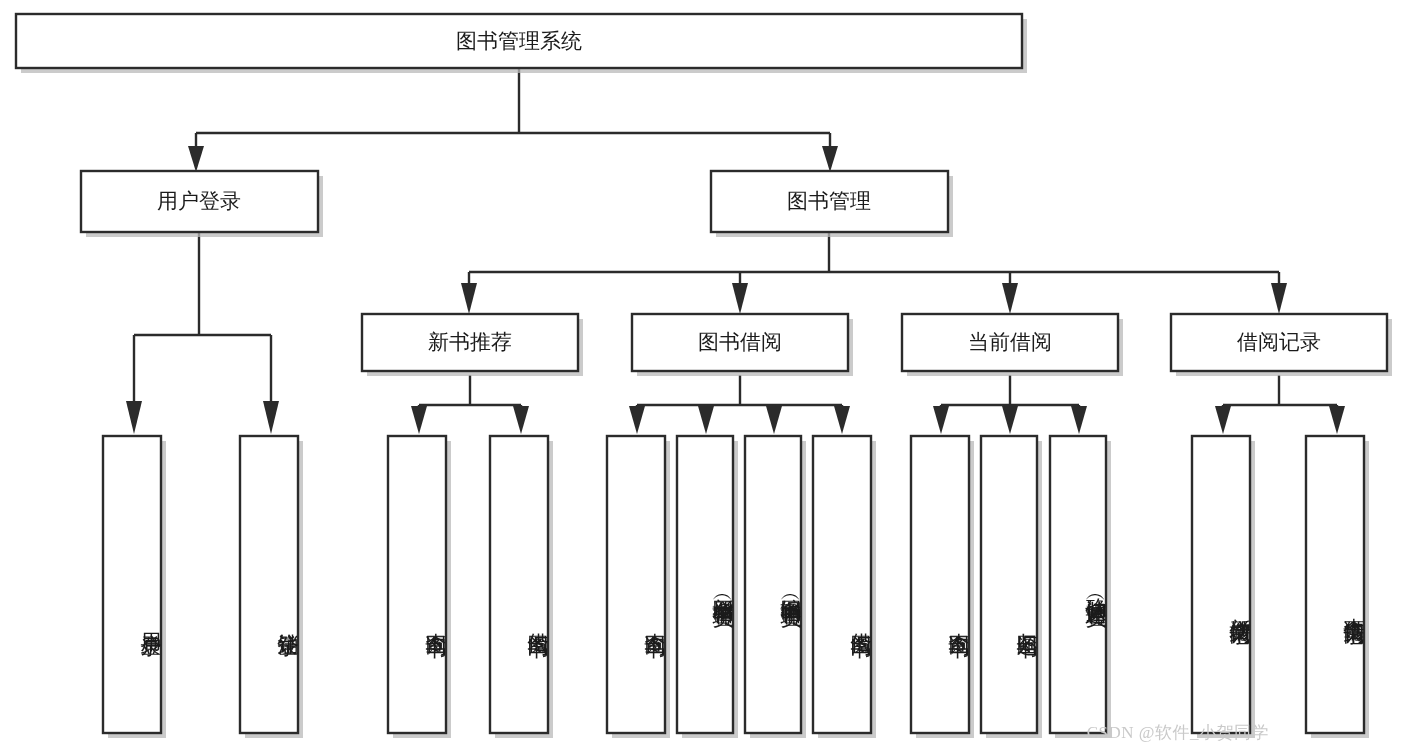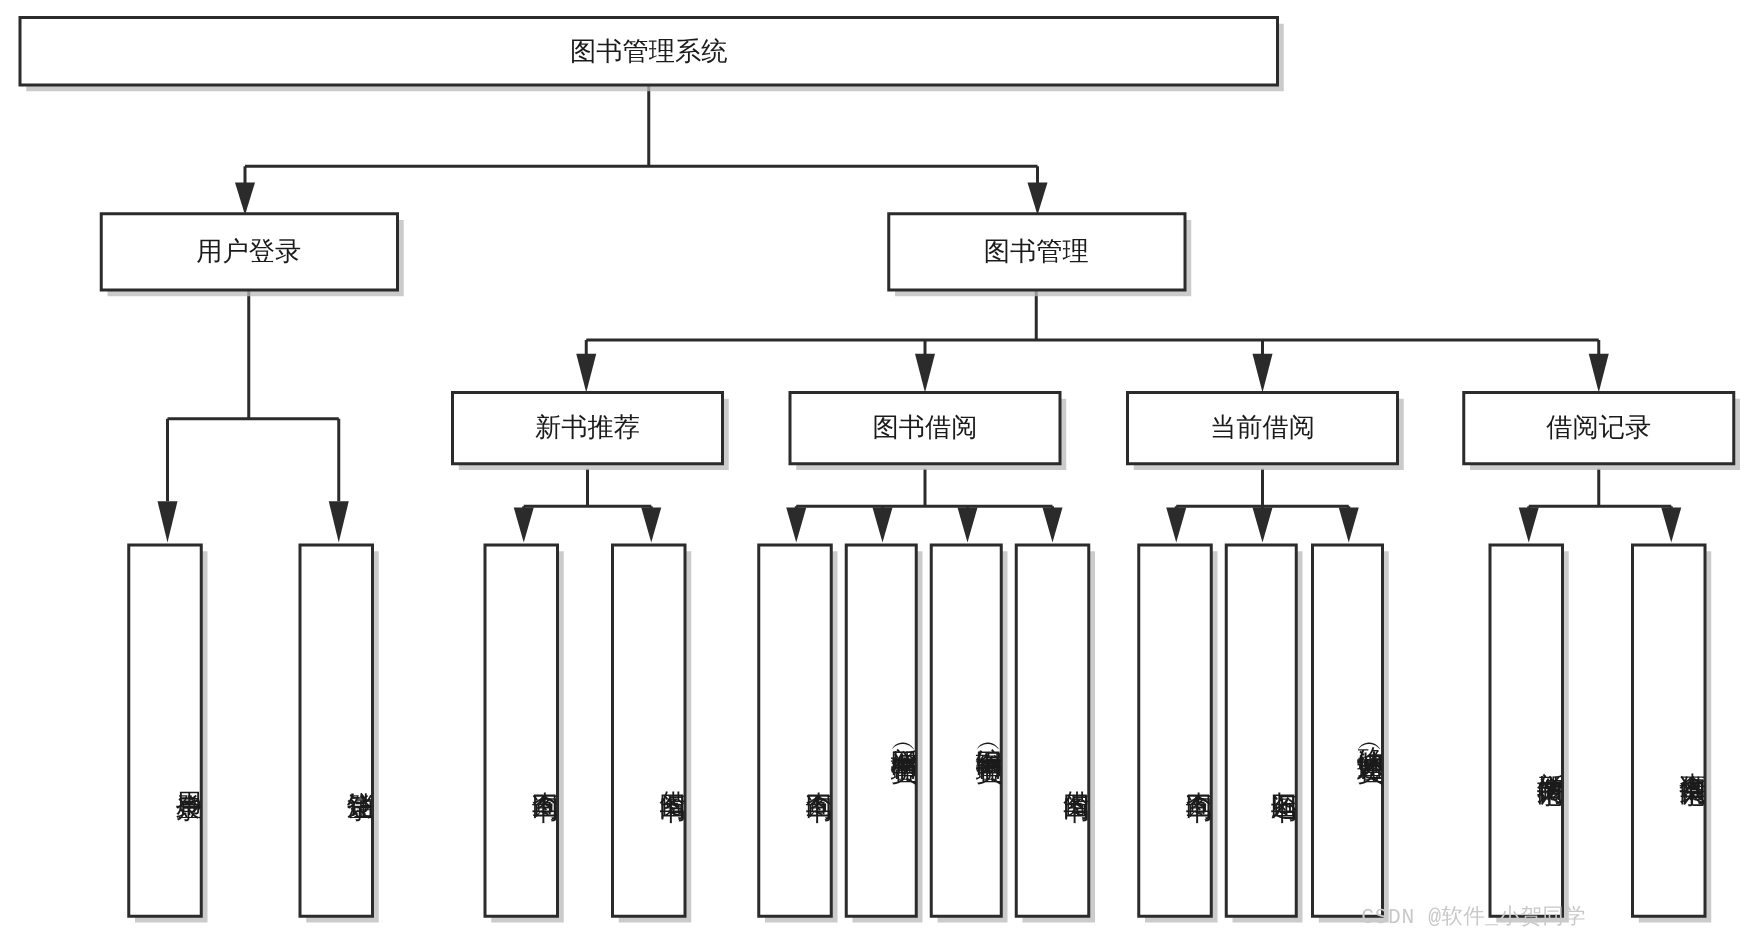--- a/index.html
+++ b/index.html
@@ -73,7 +73,7 @@
     position: absolute;
     right: 8px;
     bottom: 3px;
-    font-family: Liberation Mono, monospace;
+    font-family: Liberation Serif, serif;
     font-size: 17px;
     color: #c9c9c9;
     letter-spacing: 0.5px;

